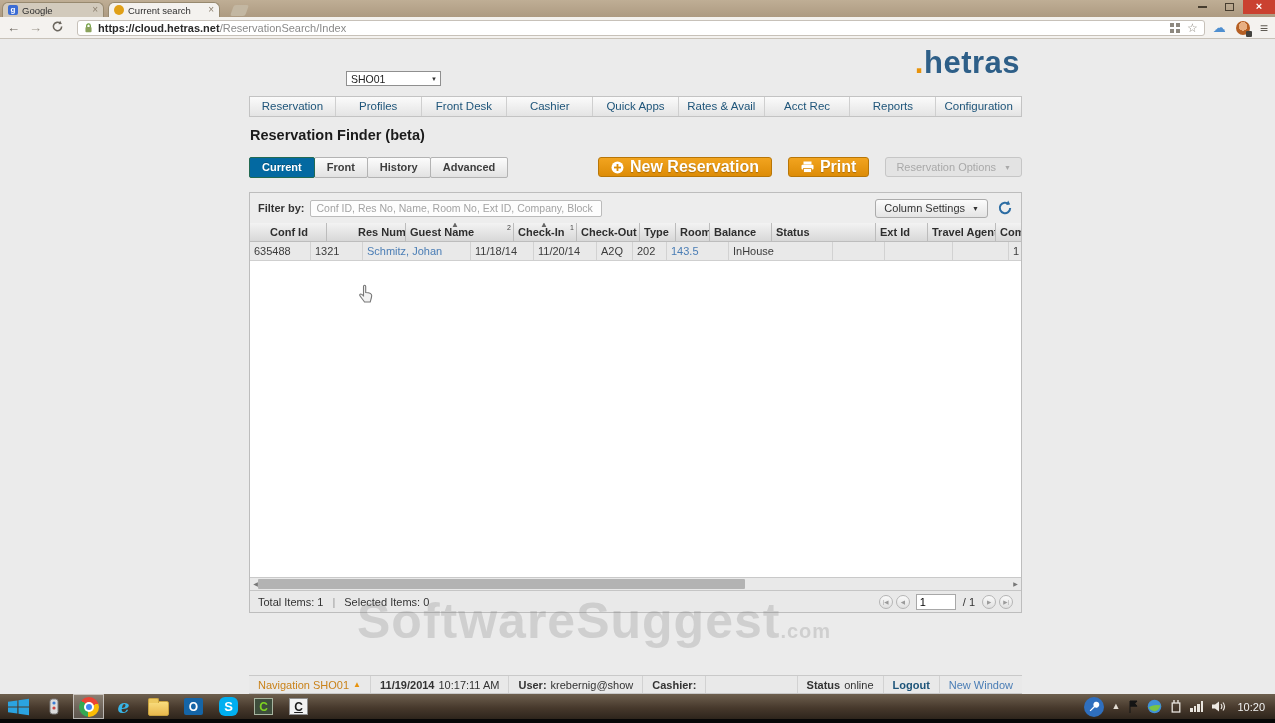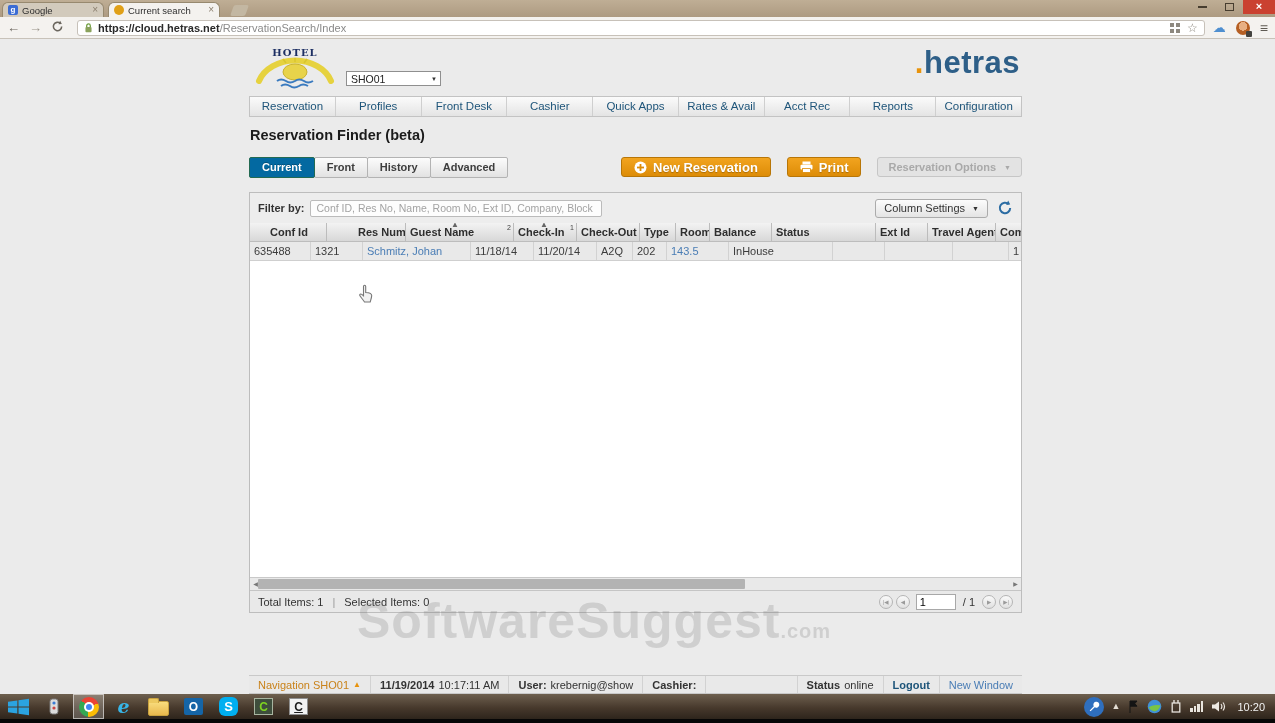--- a/index.html
+++ b/index.html
@@ -187,20 +187,6 @@
 <div class="viewport">
   <div class="app">
 
-    <div class="hotel-logo">
-      <svg width="84" height="48" viewBox="0 0 84 48">
-        <path d="M6 38A38 30 0 0 1 78 38" fill="none" stroke="#e6d23f" stroke-width="6" stroke-linecap="round"></path>
-        <text x="42" y="13" font-family="DejaVu Serif,serif" font-size="10" font-weight="bold" fill="#1d2f63" text-anchor="middle" letter-spacing="1">HOTEL</text>
-        <g stroke="#d8c52f" stroke-width="1.5">
-            <line x1="33" y1="20" x2="30" y2="16"></line>
-            <line x1="42" y1="19" x2="42" y2="15"></line>
-            <line x1="51" y1="20" x2="54" y2="16"></line>
-          </g>
-        <ellipse cx="42" cy="29" rx="12" ry="8" fill="#e8d34a" stroke="#c9b232"></ellipse>
-        <path d="M24 38q4-3 9 0q4 3 9 0q4-3 9 0q4 3 9 0" stroke="#3a7abf" fill="none" stroke-width="2"></path>
-        <path d="M28 43q4-3 9 0q4 3 9 0q4-3 9 0" stroke="#3a7abf" fill="none" stroke-width="2"></path>
-      </svg>
-    </div>
 
     <div class="prop-select">
       <span>SHO01</span>

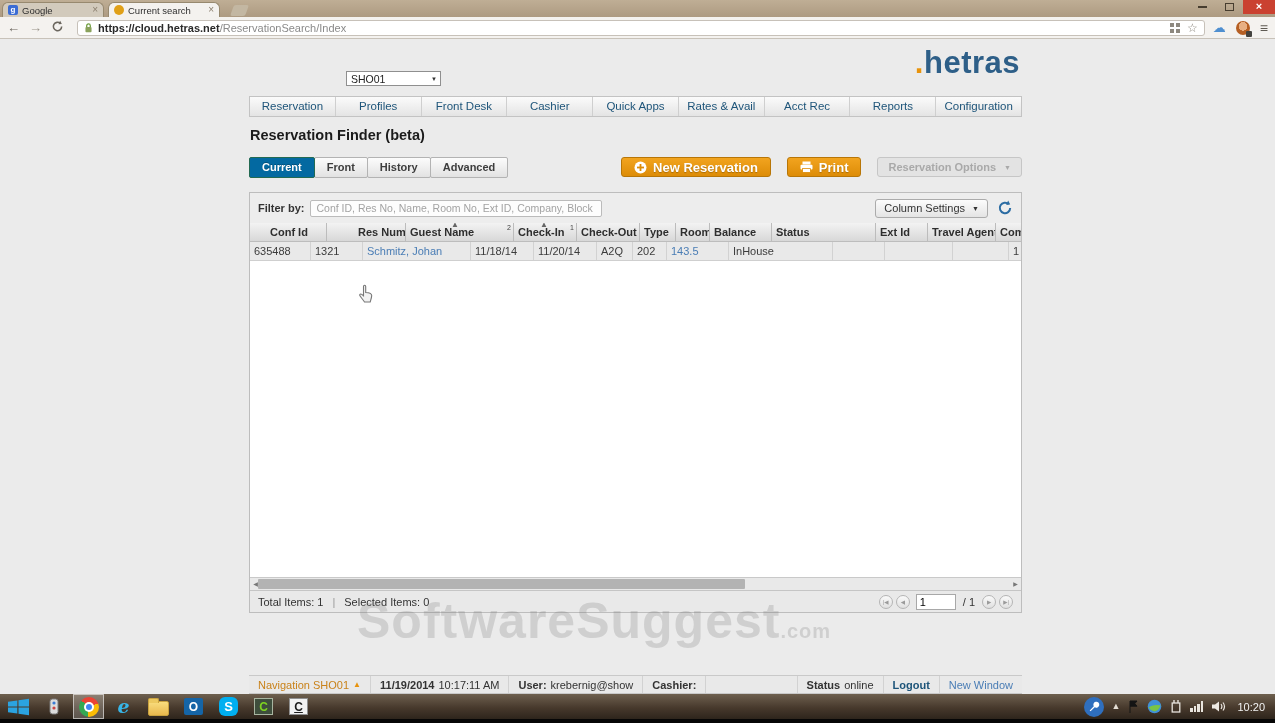--- a/index.html
+++ b/index.html
@@ -52,7 +52,7 @@
 .vtab{height:21px;line-height:19px;padding:0 12px;font-size:11px;font-weight:bold;color:#3d3d3d;background:linear-gradient(#fcfcfc,#e2e2e2);border:1px solid #b3b3b3;border-radius:2px;margin-right:-1px;cursor:pointer}
 .vtab.active{background:#0369a1;color:#fff;border-color:#236a52;text-shadow:0 -1px 0 rgba(0,0,0,.25);z-index:2;position:relative}
 .actions{position:absolute;right:0;top:0;display:flex;align-items:center}
-.btn-orange{height:20px;background:linear-gradient(#f2a41f,#dd8c07);border:1px solid #b87607;border-radius:3px;color:#fff;font-size:13px;font-weight:bold;padding:9px 12px;display:flex;align-items:center;gap:6px;text-shadow:0 1px 1px rgba(0,0,0,.25);cursor:pointer}
+.btn-orange{height:20px;background:linear-gradient(#f2a41f,#dd8c07);border:1px solid #b87607;border-radius:3px;color:#fff;font-size:16px;font-weight:bold;padding:9px 12px;display:flex;align-items:center;gap:6px;text-shadow:0 1px 1px rgba(0,0,0,.25);cursor:pointer}
 .btn-disabled{height:20px;background:#e3e3e3;border:1px solid #c6c6c6;border-radius:3px;color:#a9a9a9;font-size:11px;font-weight:bold;padding:0 10px;display:flex;align-items:center;gap:8px}
 .mlg{margin-left:16px}
 .dd-arrow{font-size:7px}

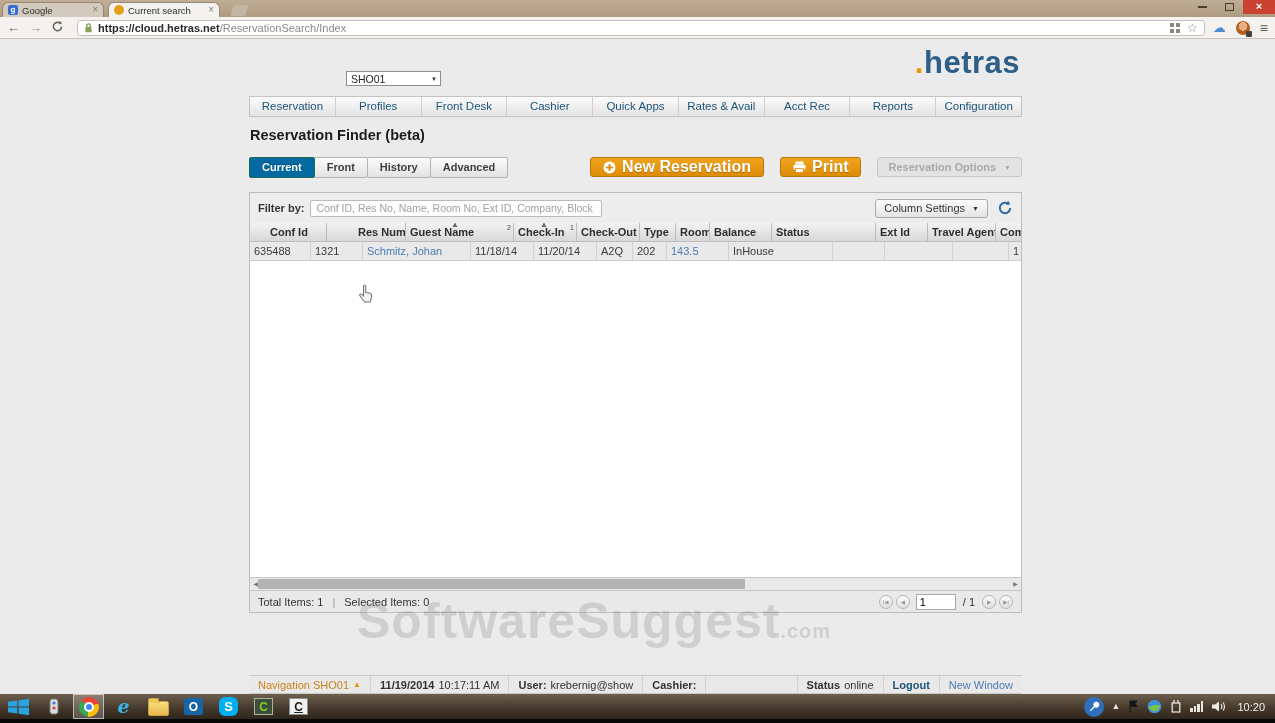--- a/index.html
+++ b/index.html
@@ -53,7 +53,7 @@
 .vtab.active{background:#0369a1;color:#fff;border-color:#236a52;text-shadow:0 -1px 0 rgba(0,0,0,.25);z-index:2;position:relative}
 .actions{position:absolute;right:0;top:0;display:flex;align-items:center}
 .btn-orange{height:20px;background:linear-gradient(#f2a41f,#dd8c07);border:1px solid #b87607;border-radius:3px;color:#fff;font-size:16px;font-weight:bold;padding:9px 12px;display:flex;align-items:center;gap:6px;text-shadow:0 1px 1px rgba(0,0,0,.25);cursor:pointer}
-.btn-disabled{height:20px;background:#e3e3e3;border:1px solid #c6c6c6;border-radius:3px;color:#a9a9a9;font-size:11px;font-weight:bold;padding:0 10px;display:flex;align-items:center;gap:8px}
+.btn-disabled{height:20px;background:#e3e3e3;border:1px solid #c6c6c6;border-radius:3px;color:#a9a9a9;font-size:11px;font-weight:normal;padding:0 10px;display:flex;align-items:center;gap:8px}
 .mlg{margin-left:16px}
 .dd-arrow{font-size:7px}
 

